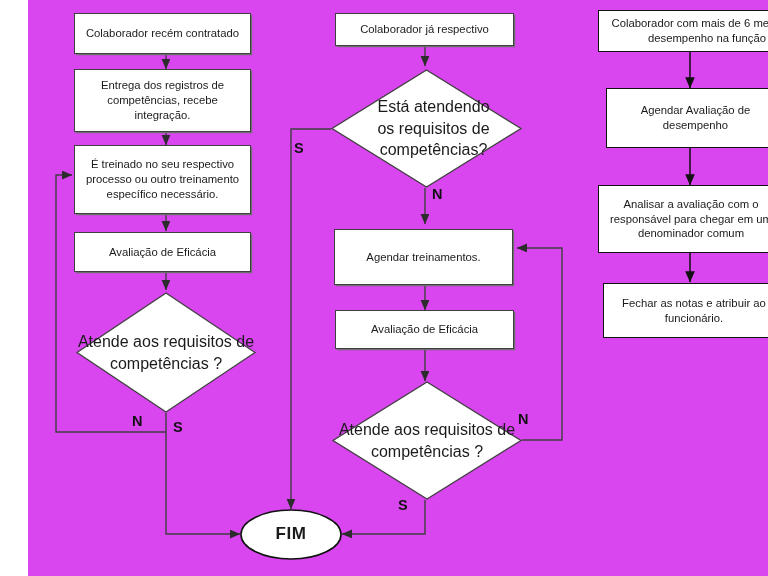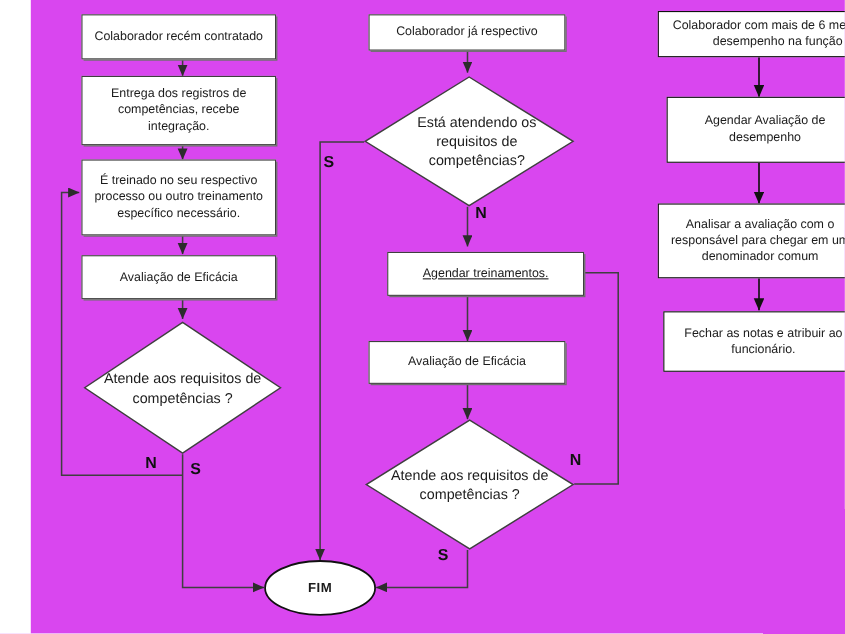--- a/index.html
+++ b/index.html
@@ -54,7 +54,7 @@
   .decision .dtext {
     position: relative;
     z-index: 3;
-    font-size: 13px;
+    font-size: 16px;
     line-height: 1.36;
   }
   .decision svg {

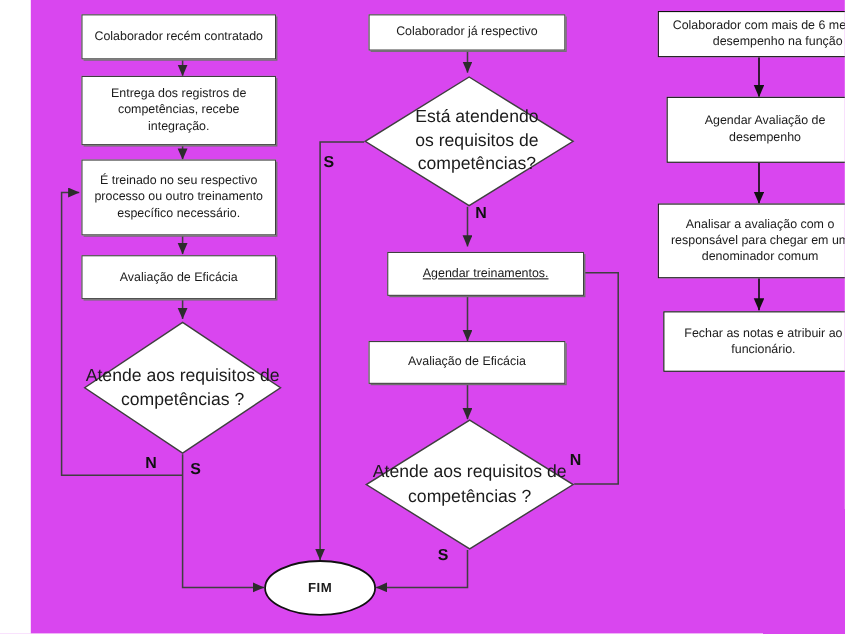--- a/index.html
+++ b/index.html
@@ -175,7 +175,7 @@
   <div class="edge-label" style="left:266px; top:140px;">S</div>
   <div class="edge-label" style="left:404px; top:186px;">N</div>
 
-  <div class="node proc" style="left:324px; top:229px; width:179px; height:40px;text-decoration:underline;">
+  <div class="node proc" style="left:306px; top:229px; width:179px; height:56px;">
     <span>Agendar treinamentos.</span>
   </div>
 

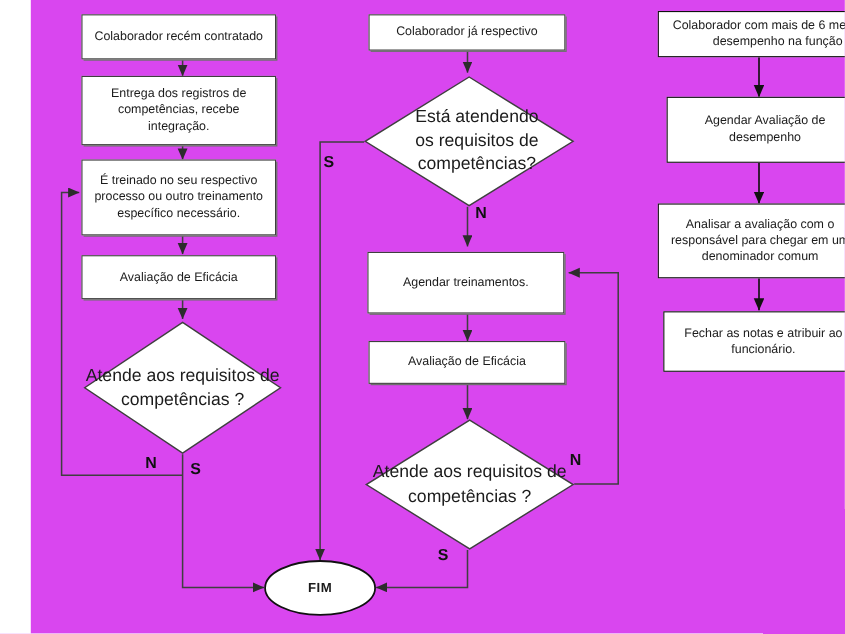--- a/index.html
+++ b/index.html
@@ -70,7 +70,7 @@
   .terminal .ttext {
     position: relative;
     z-index: 3;
-    font-size: 12px;
+    font-size: 17px;
     font-weight: 700;
     letter-spacing: 0.5px;
   }

